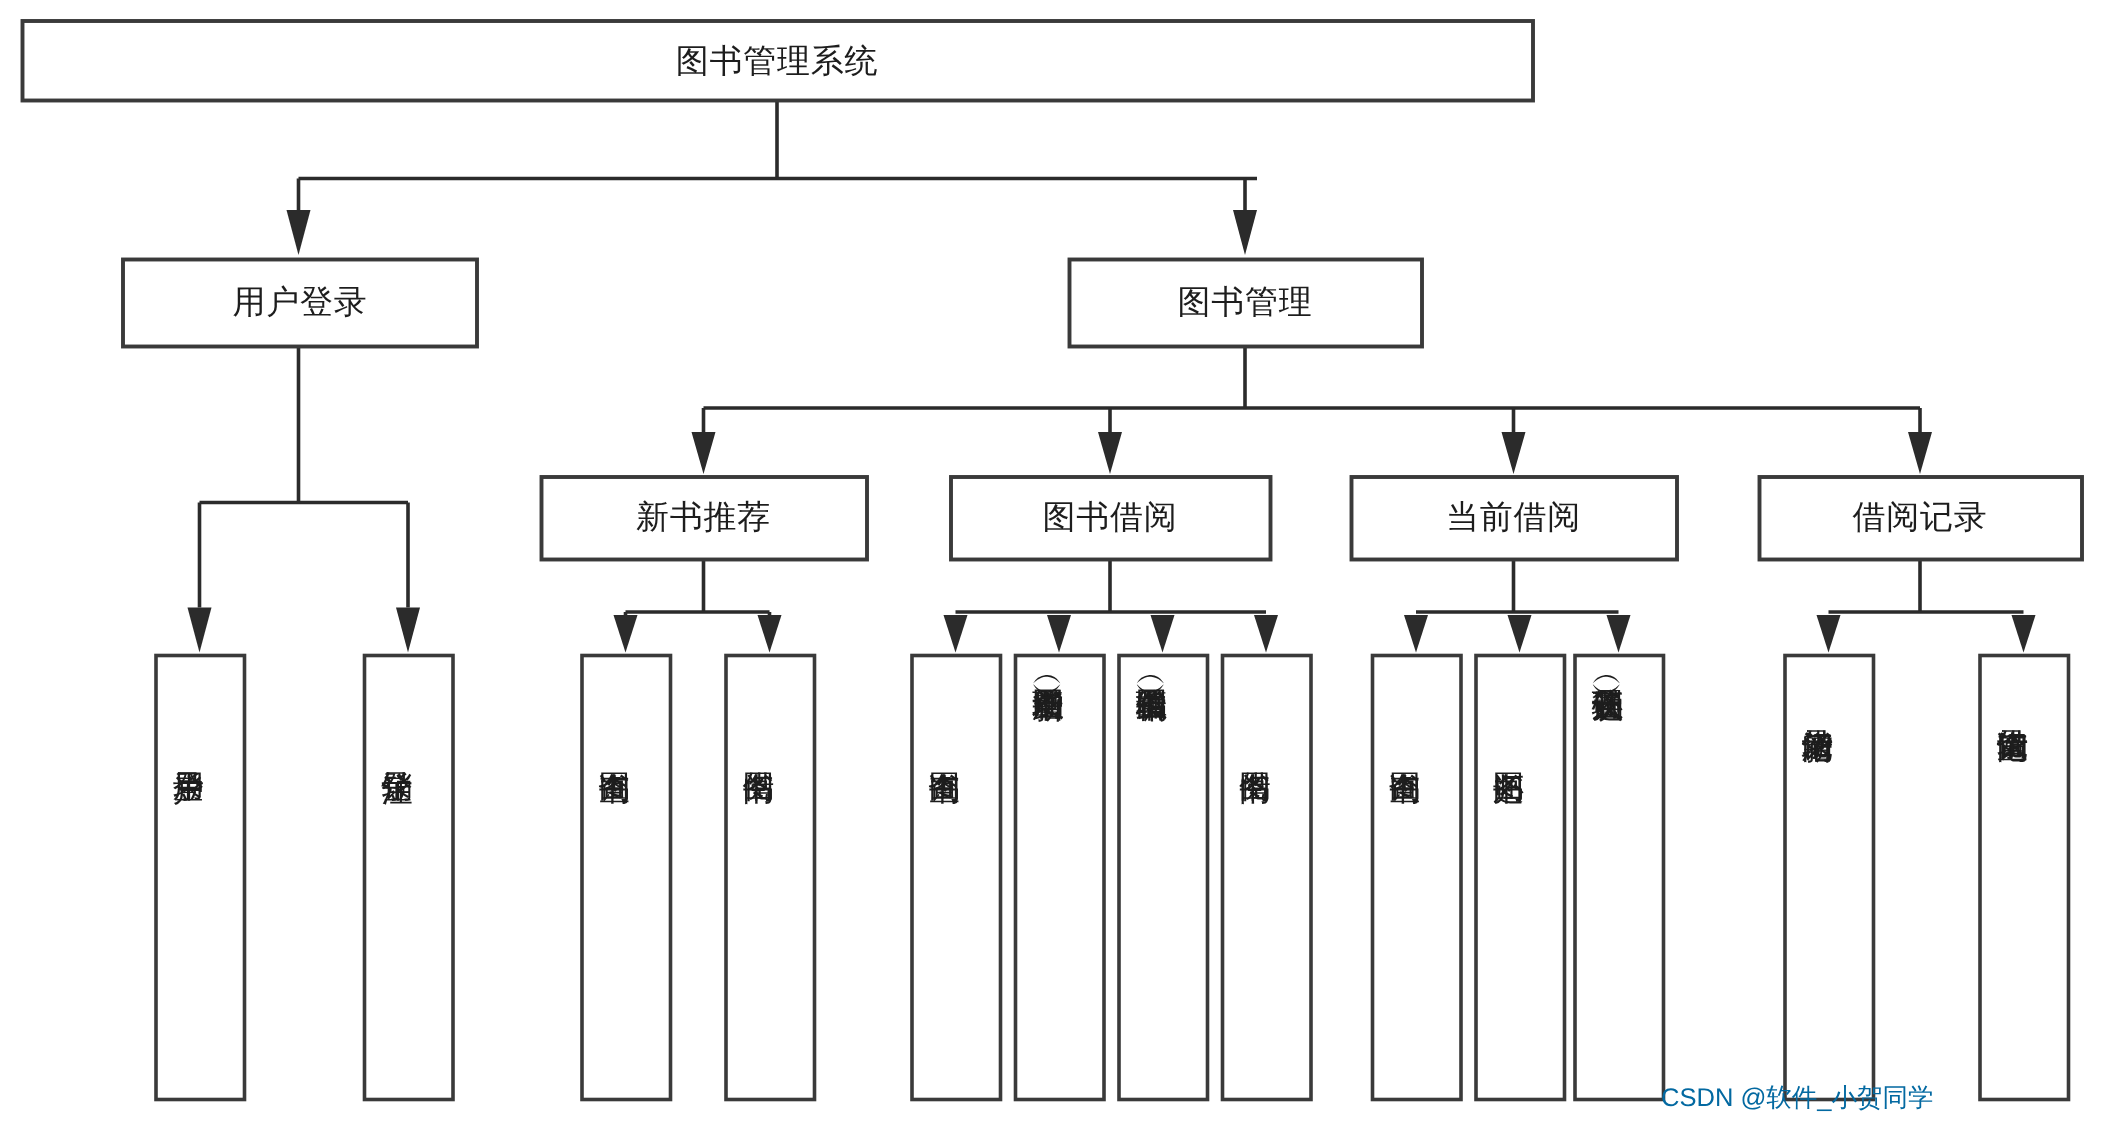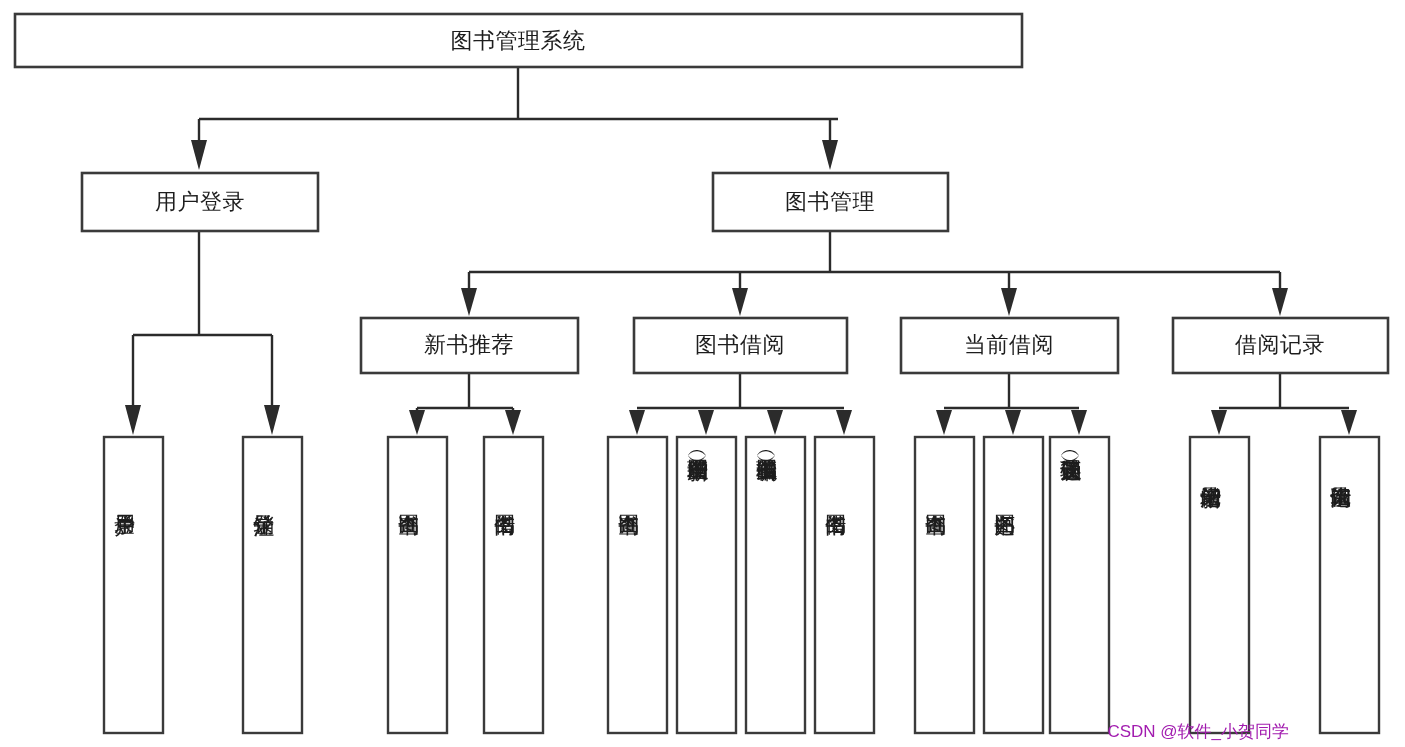--- a/index.html
+++ b/index.html
@@ -68,7 +68,7 @@
     bottom: 4px;
     font-family: "Liberation Sans", "DejaVu Sans", sans-serif;
     font-size: 17px;
-    color: #a21caf;
+    color: #0369a1;
     white-space: nowrap;
     user-select: none;
   }

